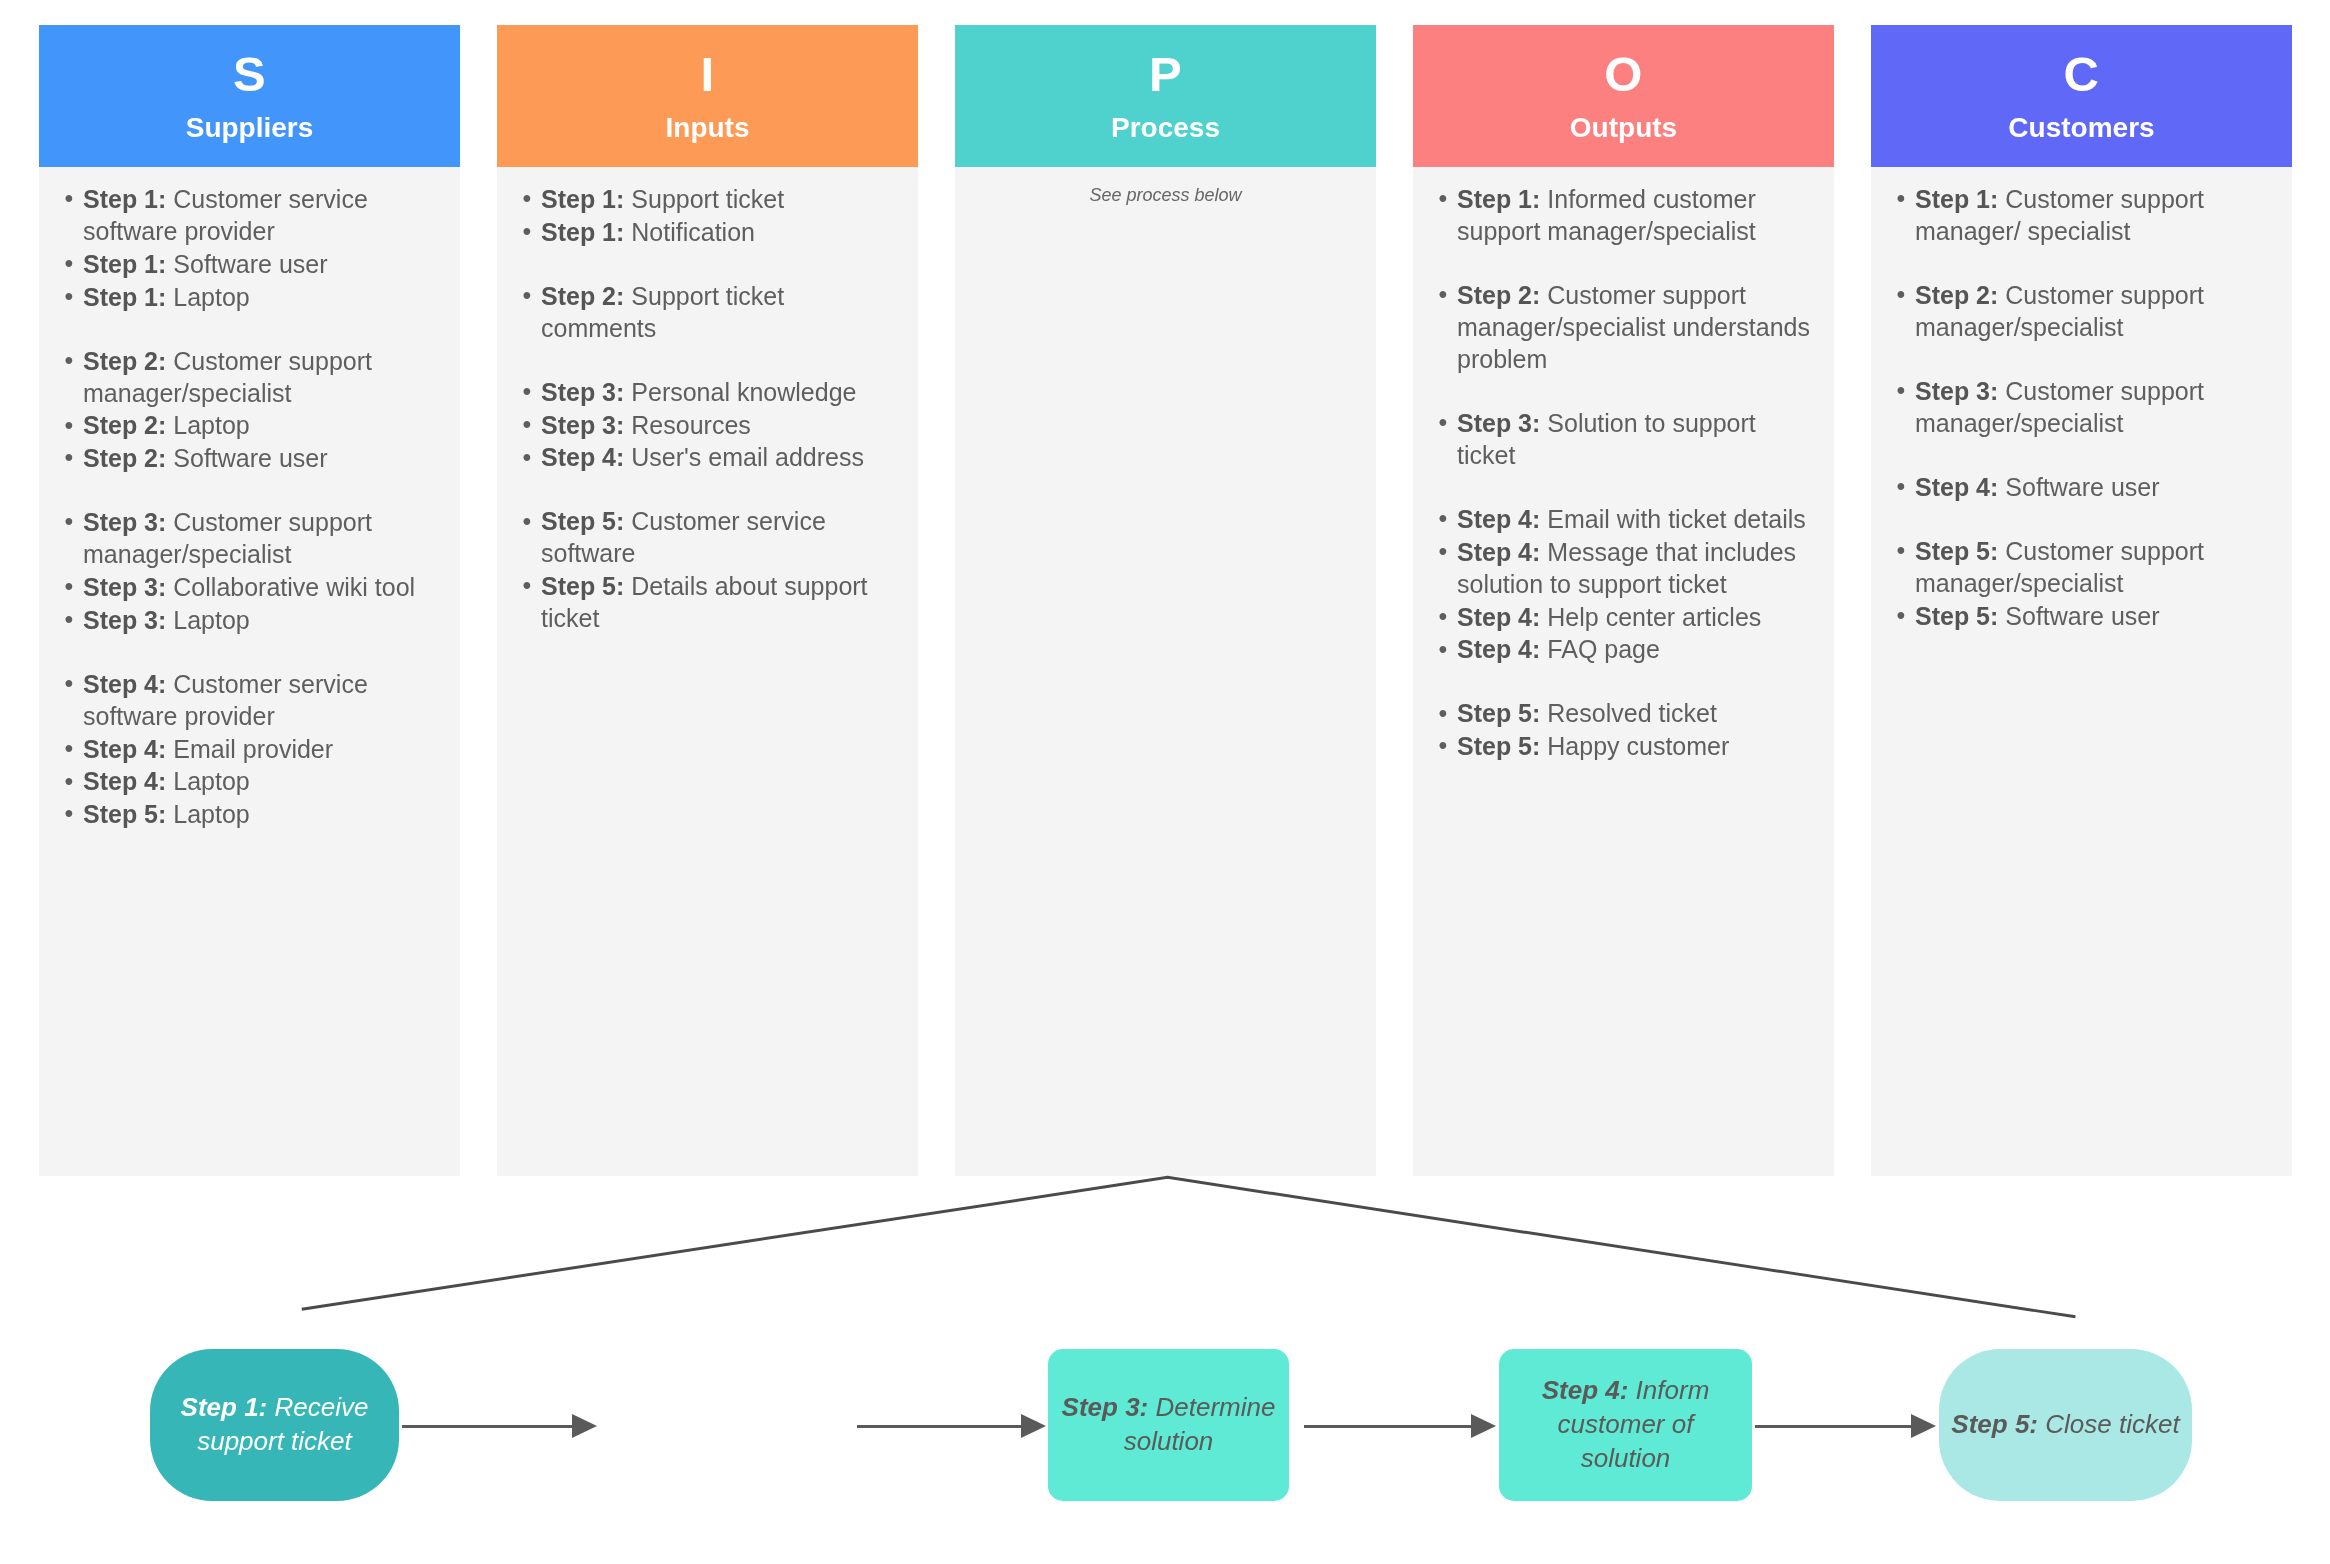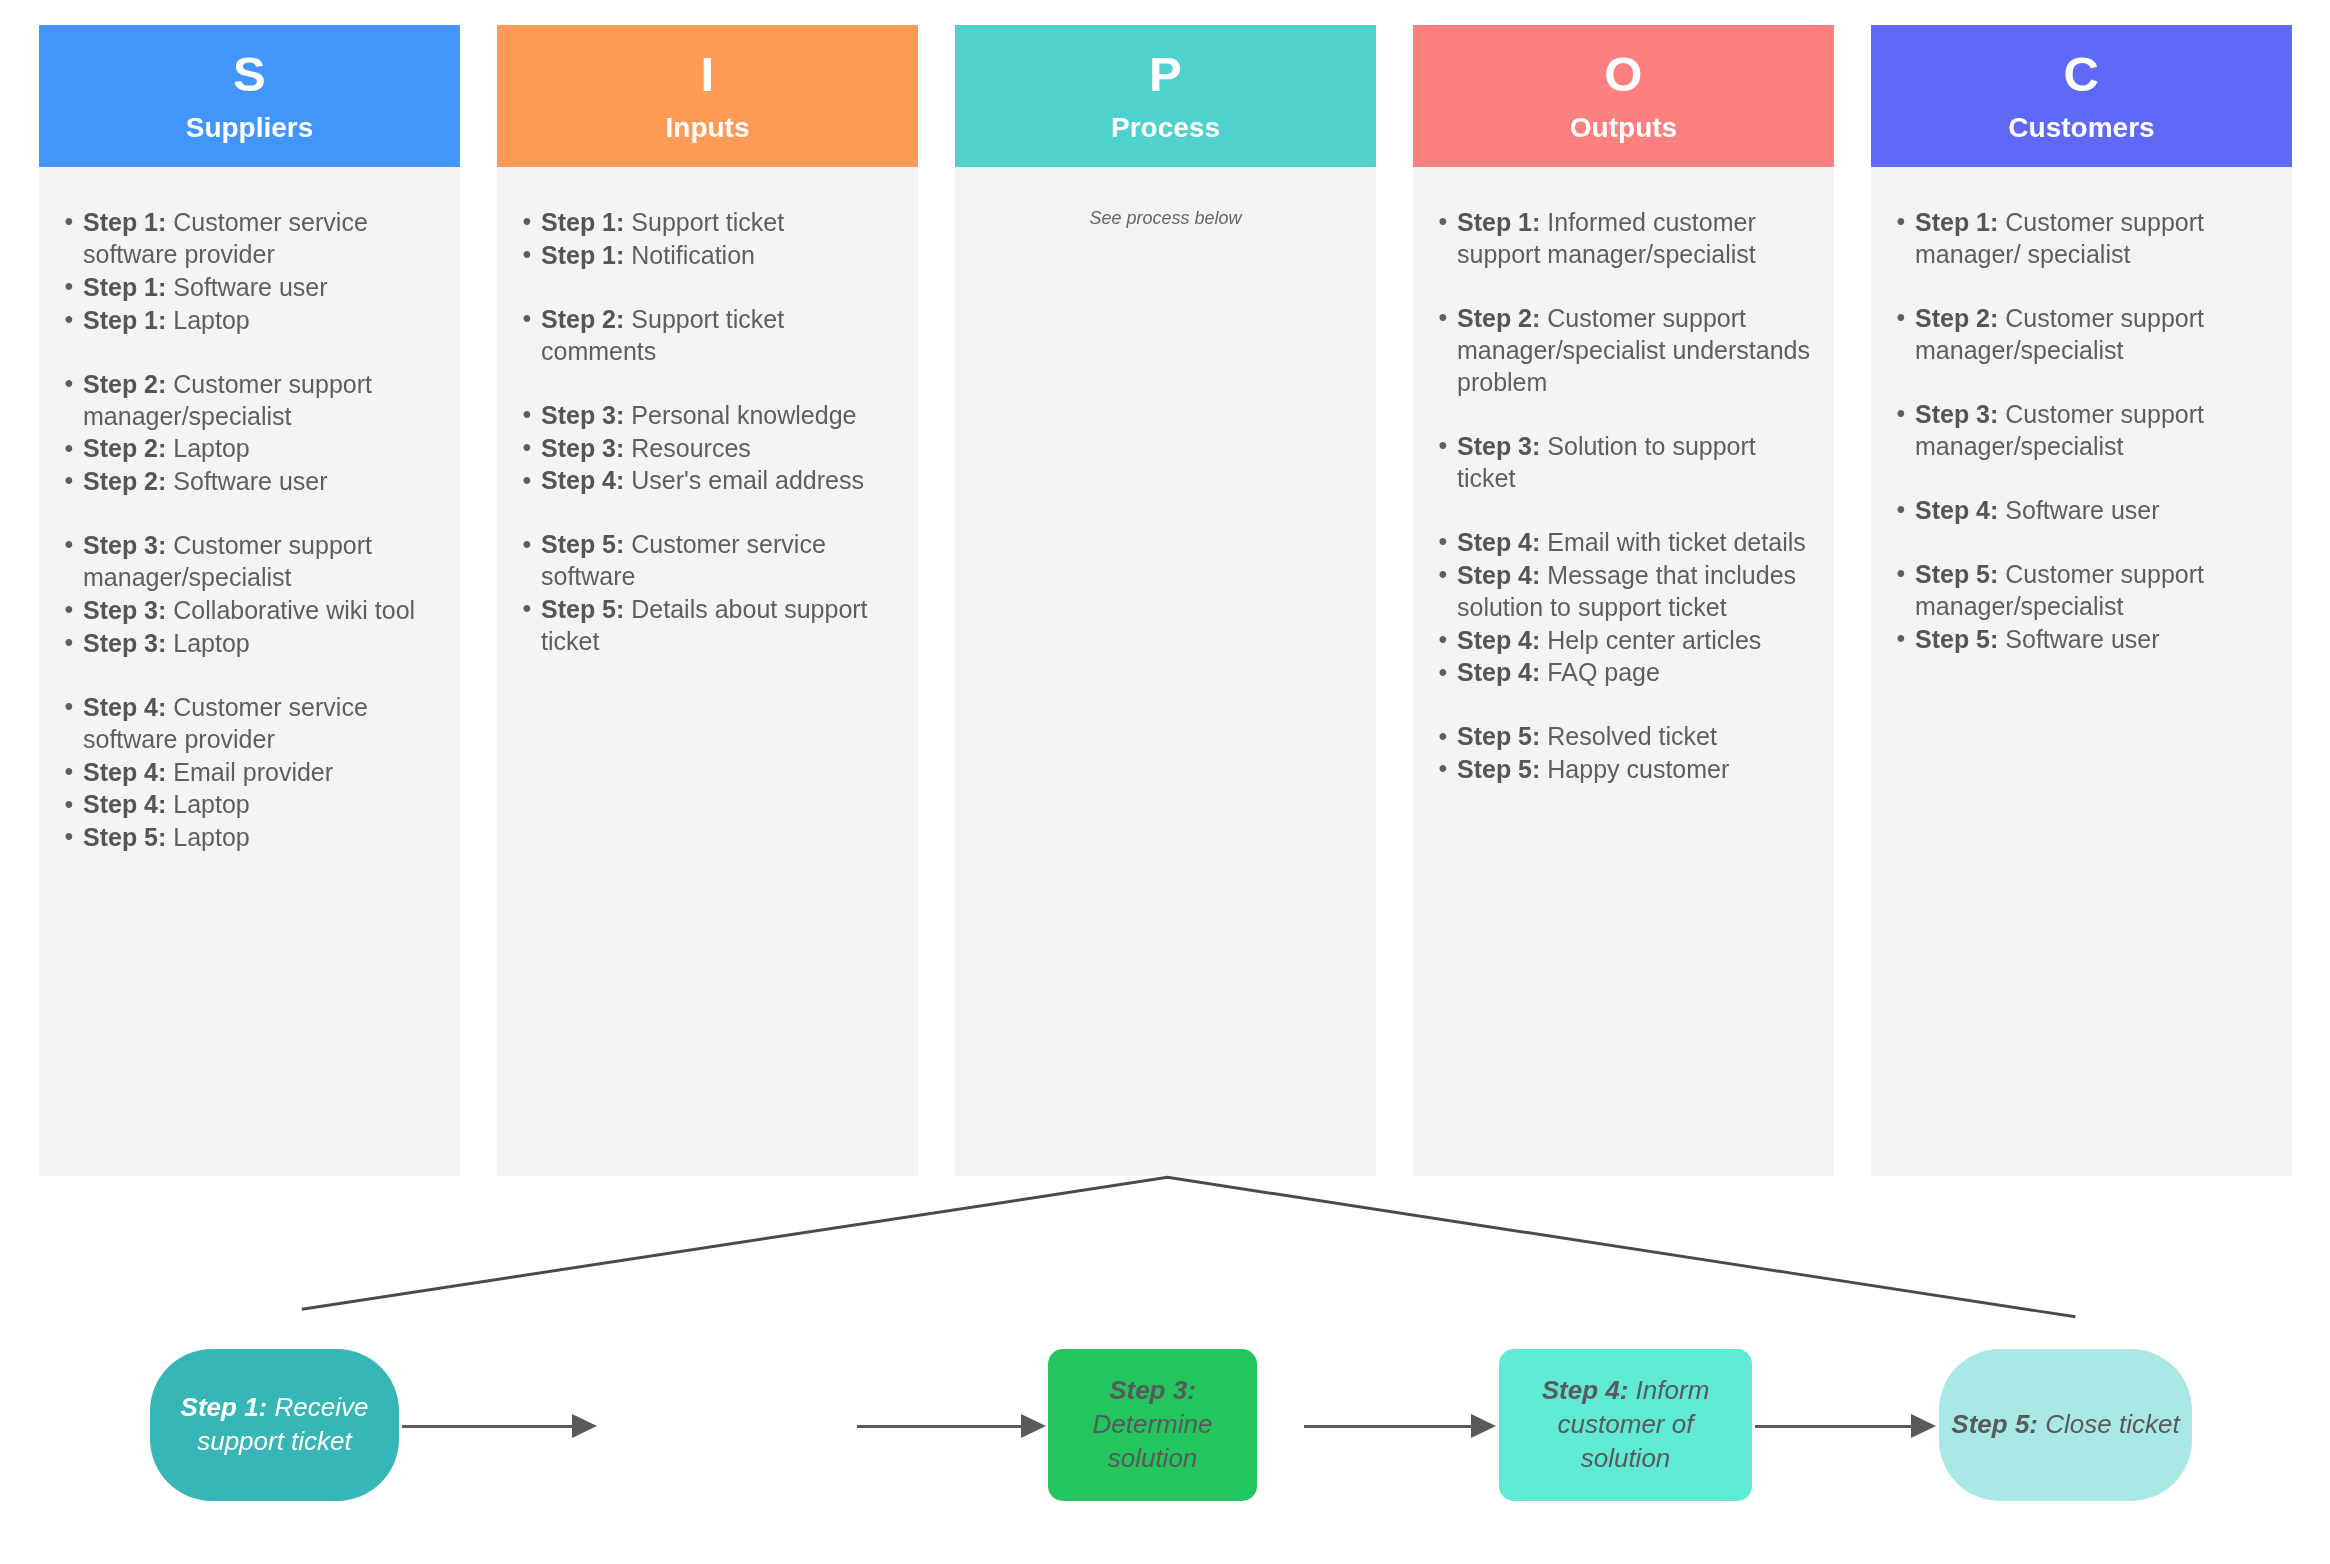--- a/index.html
+++ b/index.html
@@ -28,7 +28,7 @@
     font-size:28px;font-weight:700;line-height:1;margin-top:14.3px;
   }
   .col-body{
-    flex:1 1 auto;background:#f4f4f5;padding:39px 22px 20px 22px;
+    flex:1 1 auto;background:#f4f4f5;padding:16px 22px 20px 22px;
     box-sizing:border-box;
   }
   .bullet-list{list-style:none;margin:0;padding:0;}

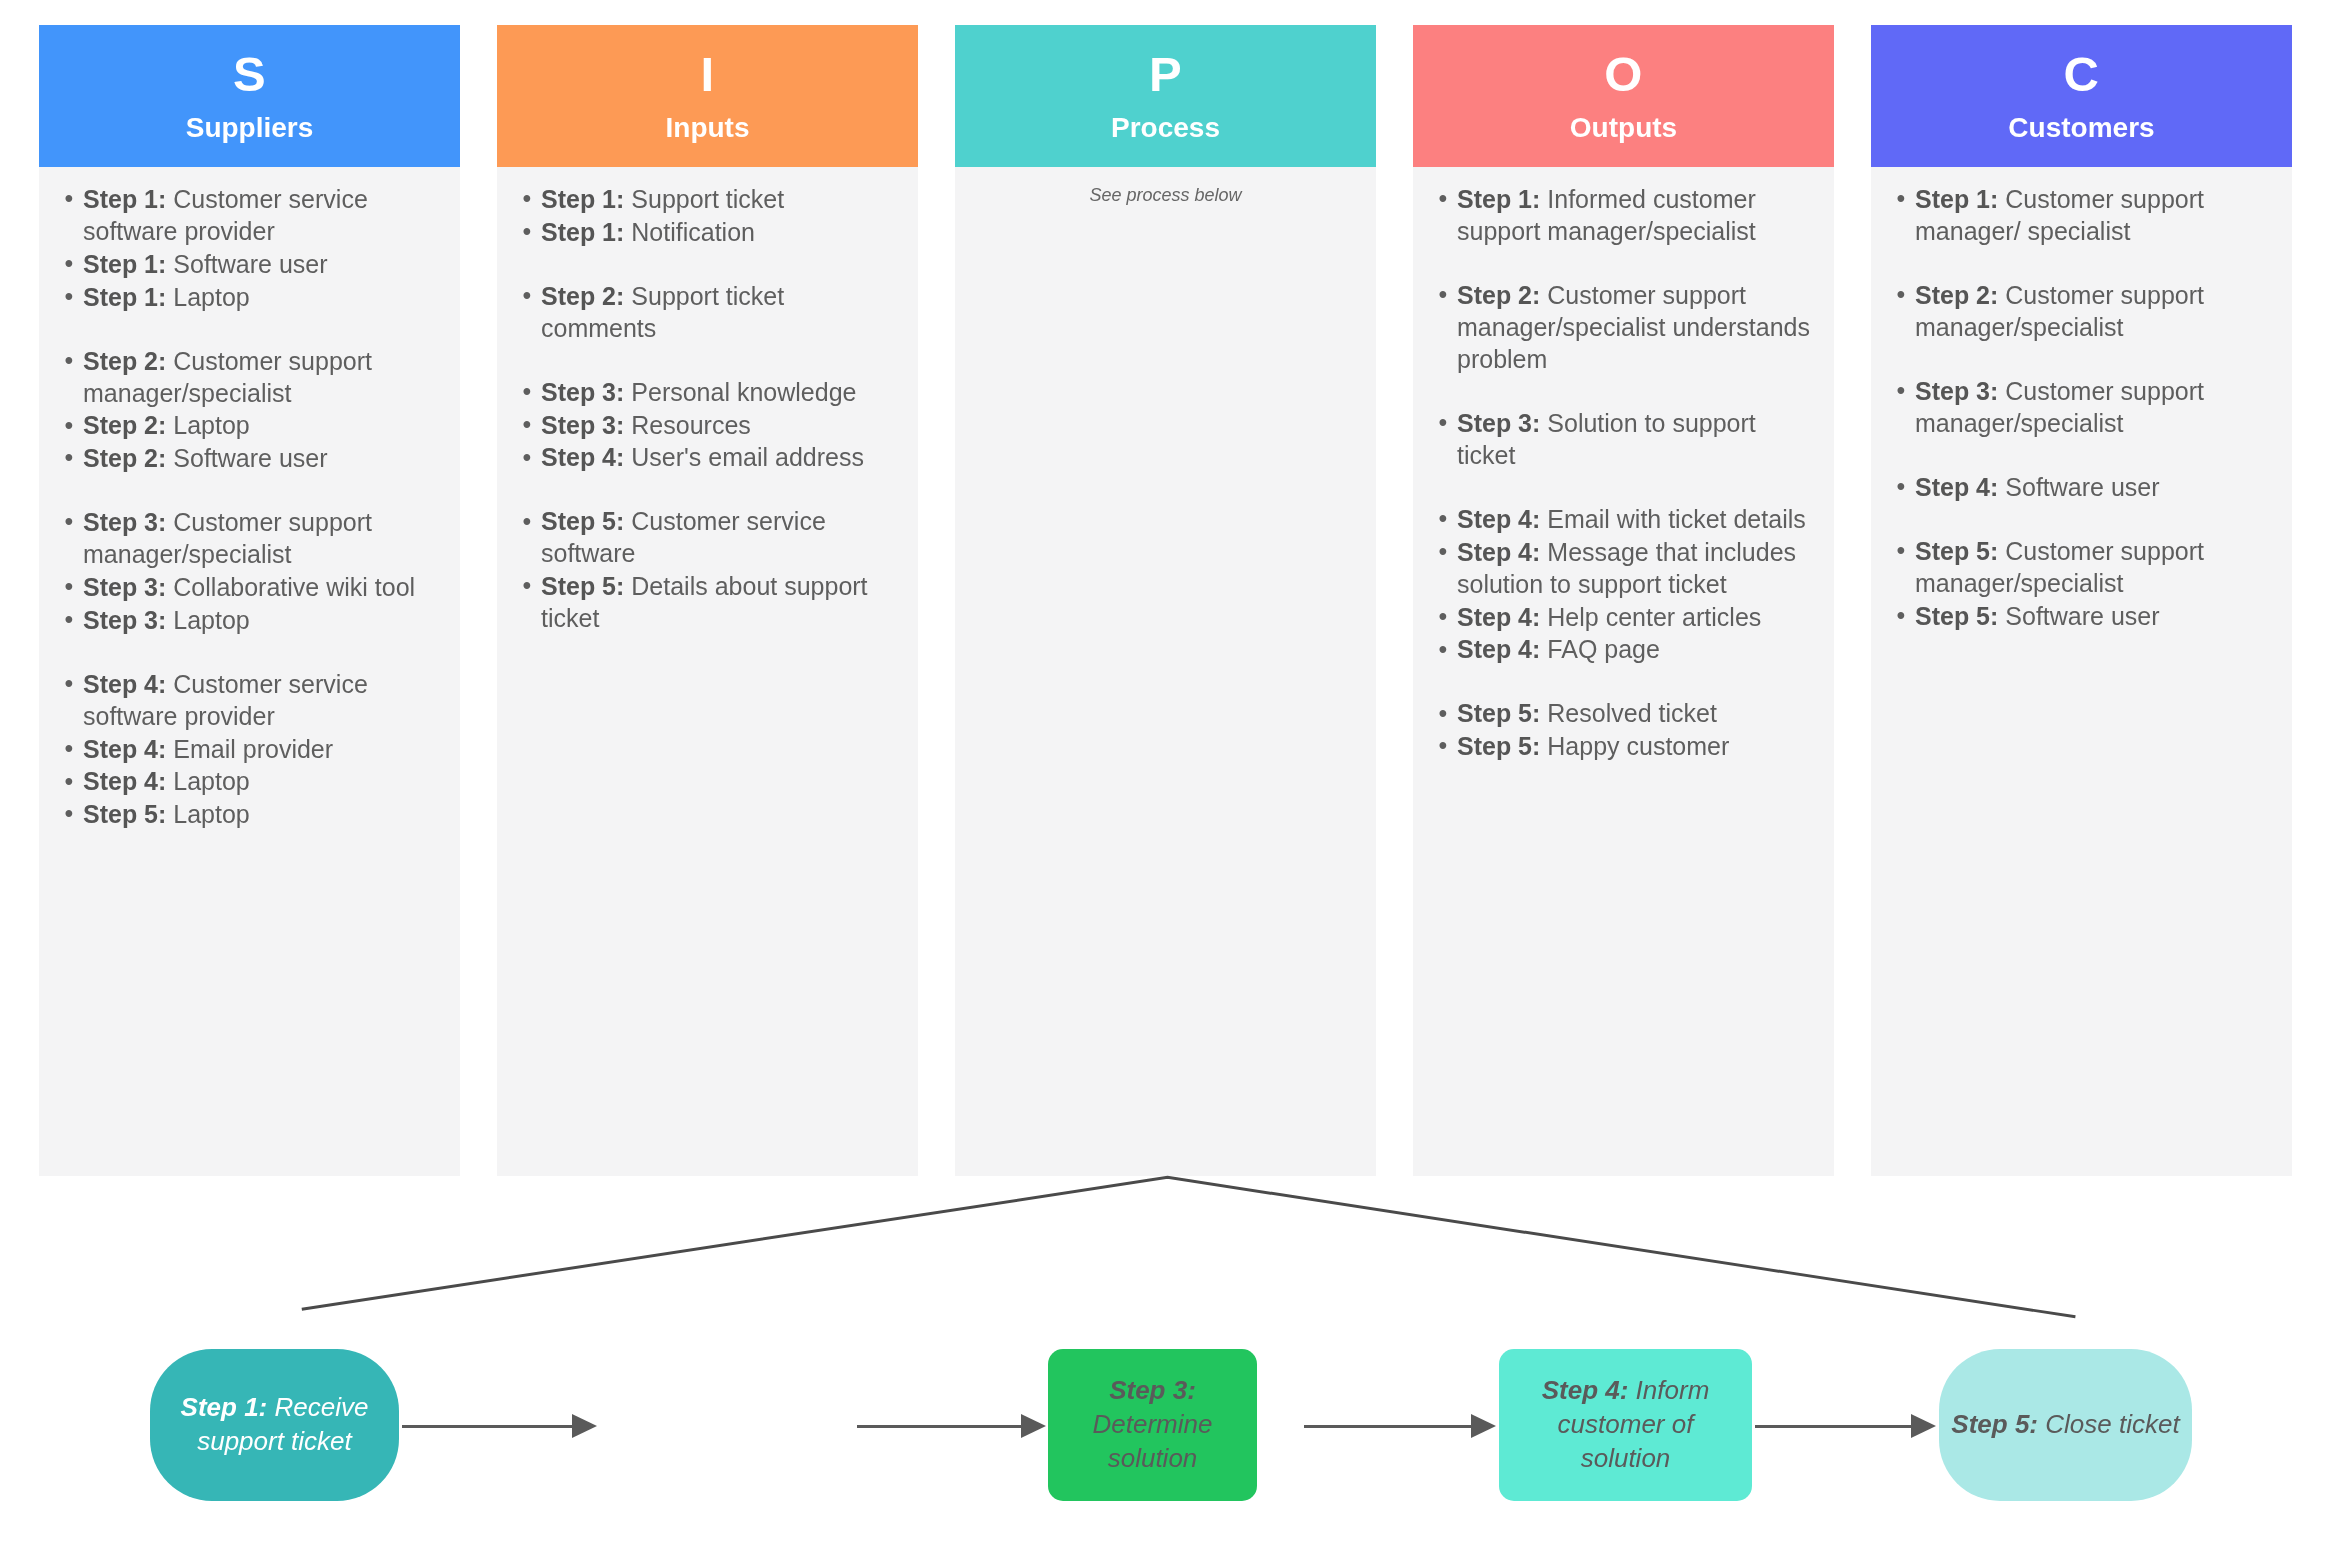--- a/index.html
+++ b/index.html
@@ -192,7 +192,7 @@
     <div class="flow-box" style="left: 150px; width: 249px; background: rgb(54, 182, 182); color: rgb(255, 255, 255); border-radius: 62px;">
       <div><b>Step 1:</b> <span>Receive support ticket</span></div>
     </div>
-    <div class="flow-box" style="left: 1048px; width: 209px; background: #22c55e; color: rgb(90, 90, 90); border-radius: 15px;">
+    <div class="flow-box" style="left: 1048px; width: 241px; background: #5eead4; color: rgb(90, 90, 90); border-radius: 15px;">
       <div><b>Step 3:</b> <span>Determine solution</span></div>
     </div>
     <div class="flow-box" style="left: 1499px; width: 253px; background: #5eead4; color: rgb(90, 90, 90); border-radius: 15px;">

